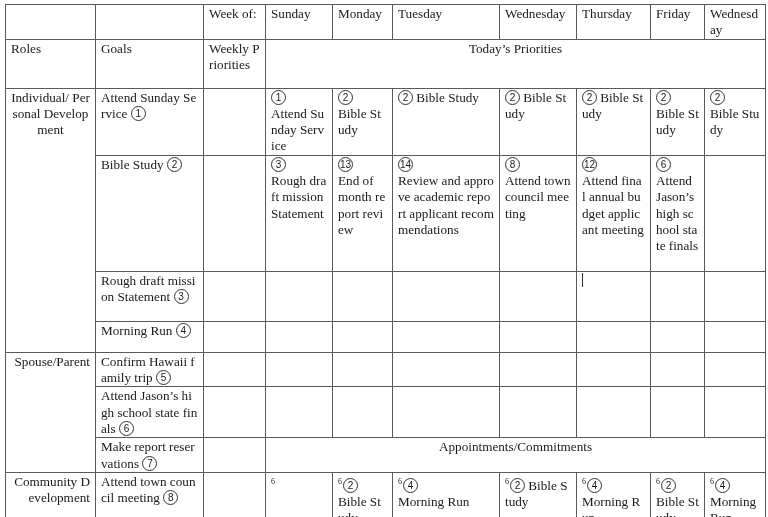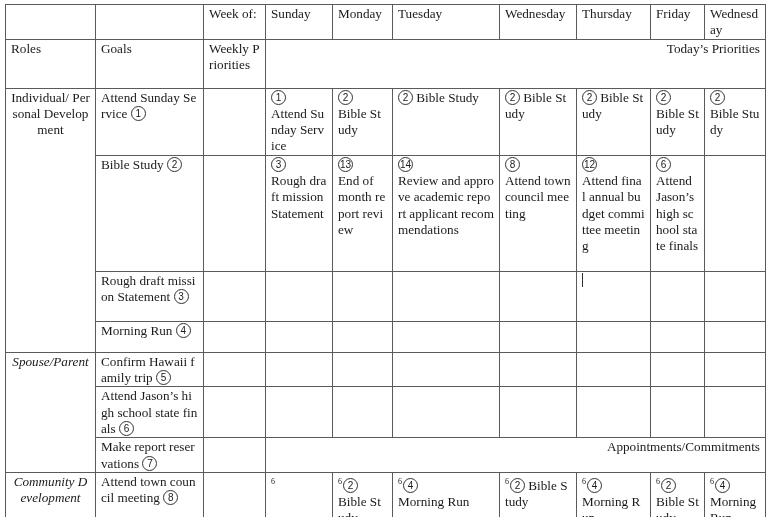--- a/index.html
+++ b/index.html
@@ -6,7 +6,7 @@
   body { width:768px; height:517px; overflow:hidden; position:relative; font-family:"Liberation Serif", "DejaVu Serif", serif; color:#1a1a1a; }
   table.planner { position:absolute; left:5px; top:4px; border-collapse:collapse; table-layout:fixed; width:760px; font-size:13.2px; line-height:16.3px; }
   table.planner td { border:1px solid #5a5a5a; vertical-align:top; padding:1px 5px 0 5px; overflow:hidden; word-break:break-all; }
-  td.center { text-align:right; }
+  td.center { text-align:center; }
   .circ { display:inline-block; width:13px; height:13px; border:1px solid #333; border-radius:50%; font-size:10px; line-height:13px; text-align:center; vertical-align:1px; font-family:"Liberation Sans", sans-serif; }
   .sup { font-size:8px; vertical-align:6px; margin-right:1px; }
   .cursor { display:inline-block; width:1px; height:14px; background:#333; }

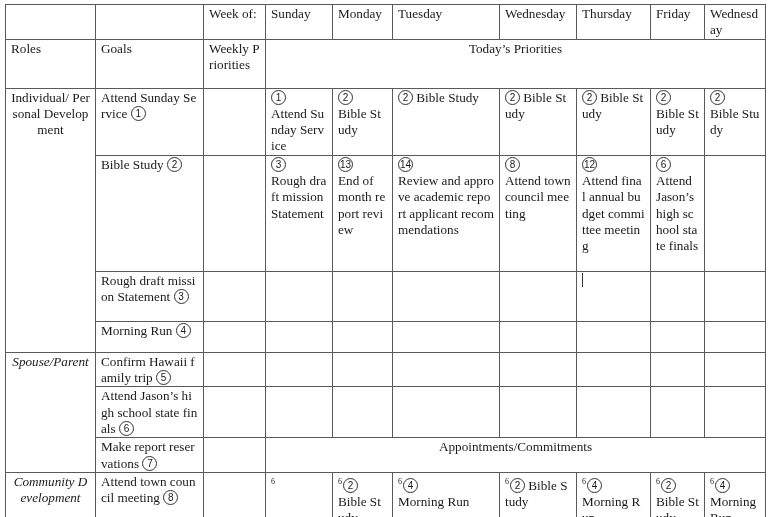--- a/index.html
+++ b/index.html
@@ -71,7 +71,7 @@
     <td><span class="circ">13</span><br><span>End of month report review</span></td>
     <td><span class="circ">14</span><br><span>Review and approve academic report applicant recommendations</span></td>
     <td><span class="circ">8</span><br><span>Attend town council meeting</span></td>
-    <td><span class="circ">12</span><br><span>Attend final annual budget committee meeting</span></td>
+    <td><span class="circ">12</span><br><span>Attend final annual budget applicant meeting</span></td>
     <td><span class="circ">6</span><br><span>Attend Jason’s high school state finals</span></td>
     <td></td>
   </tr>

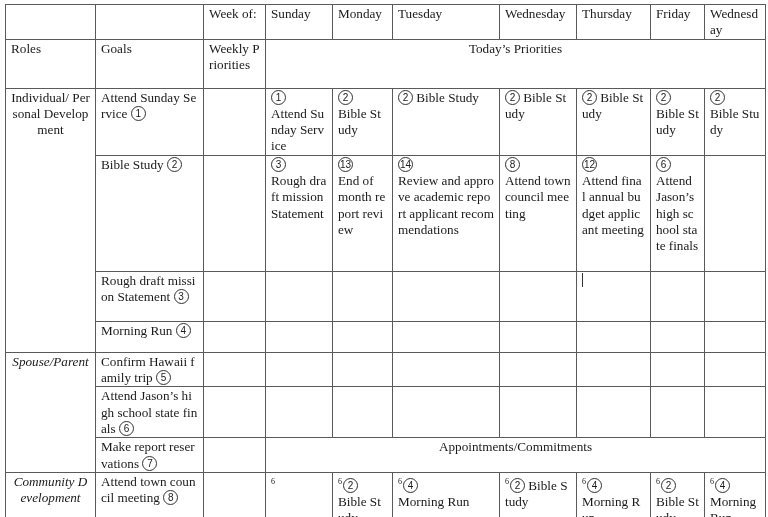--- a/index.html
+++ b/index.html
@@ -11,7 +11,7 @@
   .sup { font-size:8px; vertical-align:6px; margin-right:1px; }
   .cursor { display:inline-block; width:1px; height:14px; background:#333; }
   .role { text-align:center;margin-top:36px; }
-  .role.left { text-align:center;font-style:italic; }
+  .role.left { text-align:right; }
 </style>
 </head>
 <body>

